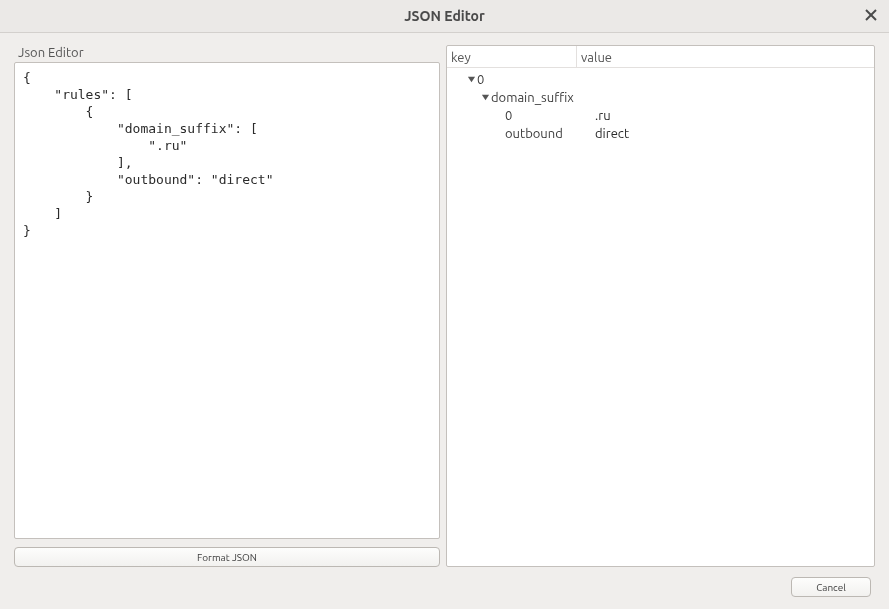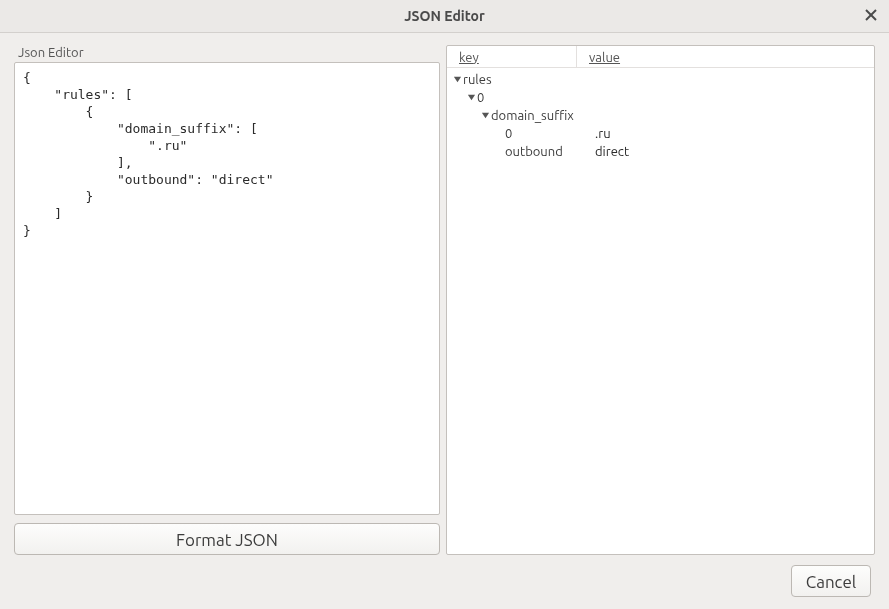--- a/index.html
+++ b/index.html
@@ -49,7 +49,7 @@
       overflow: auto; display: flex; flex-direction: column;
     }
     .tree-header { display: flex; border-bottom: 1px solid #e3e0de; height: 22px; align-items: stretch; }
-    .th-cell { display: flex; align-items: center; padding: 0 12px; color: #555; font-size: 13px; border-right: 1px solid #e3e0de; text-decoration: underline; }
+    .th-cell { display: flex; align-items: center; padding: 0 4px; color: #555; font-size: 13px; border-right: 1px solid #e3e0de; }
     .th-key { width: 130px; }
     .th-value { flex: 1; border-right: none; }
     .tree-body { flex: 1; padding: 2px 0 4px 0; }

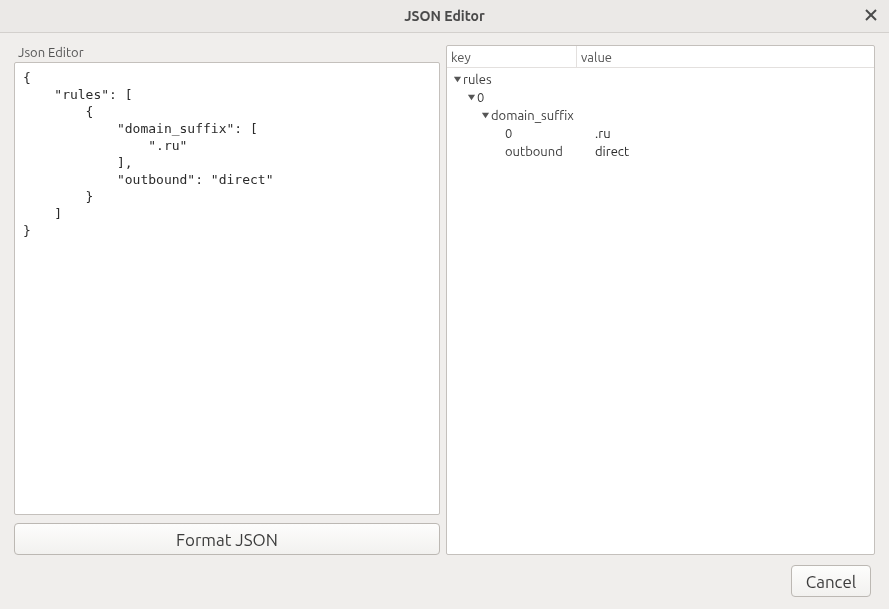--- a/index.html
+++ b/index.html
@@ -109,18 +109,6 @@
               <div class="tree-row">
                 <div class="tree-key">
                   <span style="display: inline-block; width: 4px;"></span>
-                  <span class="twisty">
-                    <svg viewBox="0 0 10 10">
-                      <polygon points="1,2 9,2 5,8" fill="#555"></polygon>
-                    </svg>
-                  </span>
-                  <span class="label">rules</span>
-                </div>
-                <div class="tree-val"></div>
-              </div>
-              <div class="tree-row">
-                <div class="tree-key">
-                  <span style="display: inline-block; width: 4px;"></span>
                   <span class="indent"></span>
                   <span class="twisty">
                     <svg viewBox="0 0 10 10">

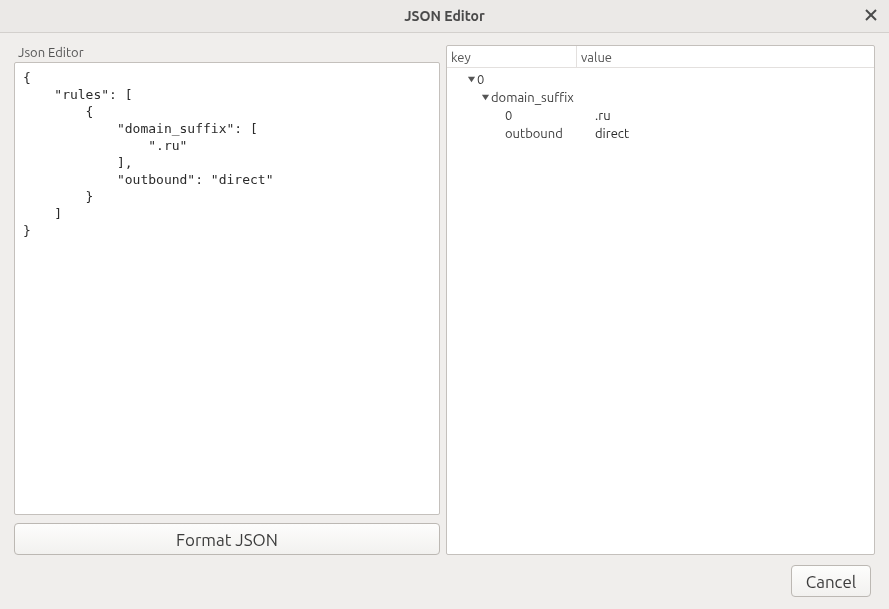--- a/index.html
+++ b/index.html
@@ -38,10 +38,10 @@
     }
     .button-row { display: flex; gap: 14px; margin-top: 8px; }
     .btn {
-      flex: 1; height: 32px;
+      flex: 1; height: 20px;
       background: linear-gradient(#fdfdfc,#f2f1ef);
       border: 1px solid #bcb8b3; border-radius: 4px;
-      font-size: 17px; color: #3c3c3c; cursor: pointer;
+      font-size: 10px; color: #3c3c3c; cursor: pointer;
       display: flex; align-items: center; justify-content: center;
     }
     .preview-box {

